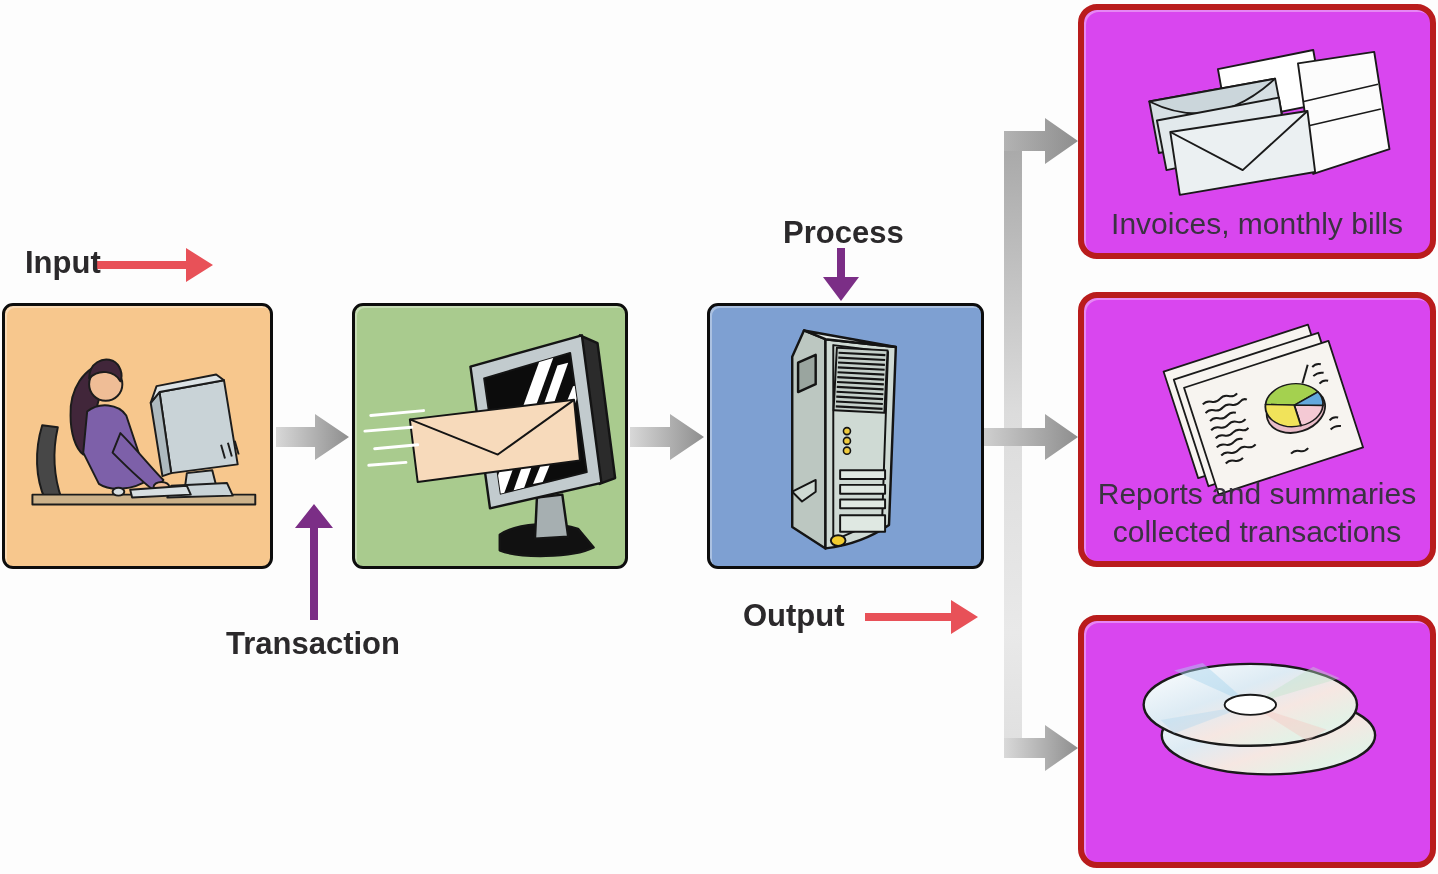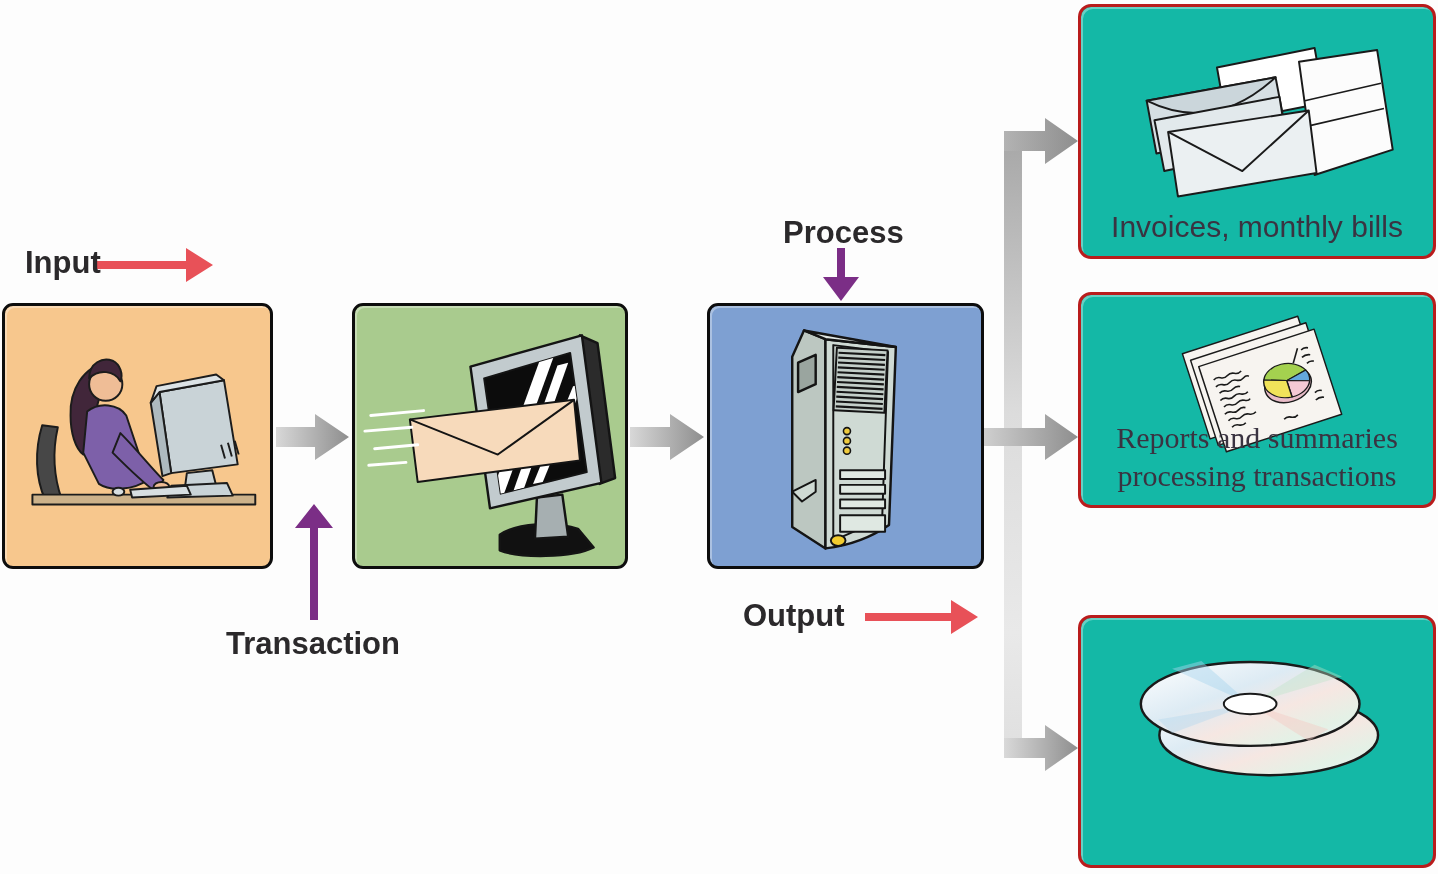--- a/index.html
+++ b/index.html
@@ -23,7 +23,7 @@
   #stage-process{left:707px;width:277px;background:#7EA0D2;}
   .outbox{
     position:absolute;left:1078px;width:358px;z-index:2;box-sizing:border-box;
-    border:3px solid #b91c1c;border-radius:13px;background:#14b8a6;
+    border:6px solid #b91c1c;border-radius:19px;background:#d946ef;
     box-shadow:inset 2px 2px 0 rgba(255,255,255,.35);
   }
   #out-invoices{top:4px;height:255px;}

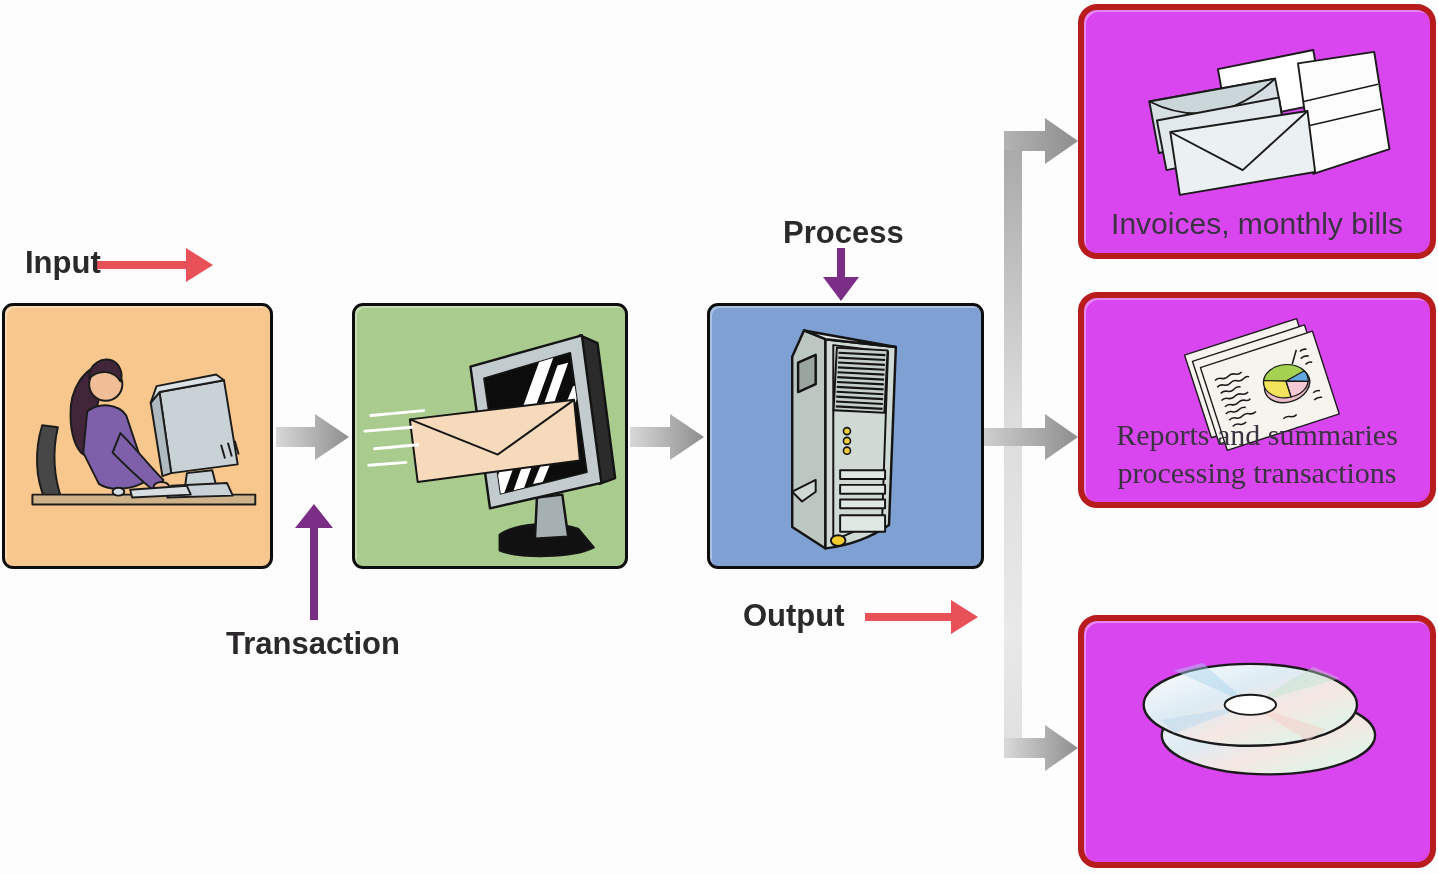--- a/index.html
+++ b/index.html
@@ -27,7 +27,7 @@
     box-shadow:inset 2px 2px 0 rgba(255,255,255,.35);
   }
   #out-invoices{top:4px;height:255px;}
-  #out-reports{top:292px;height:216px;font-family:Liberation Serif, serif;}
+  #out-reports{top:292px;height:275px;}
   #out-updated{top:615px;height:253px;}
   .outlabel{
     position:absolute;left:0;right:0;bottom:10px;z-index:2;

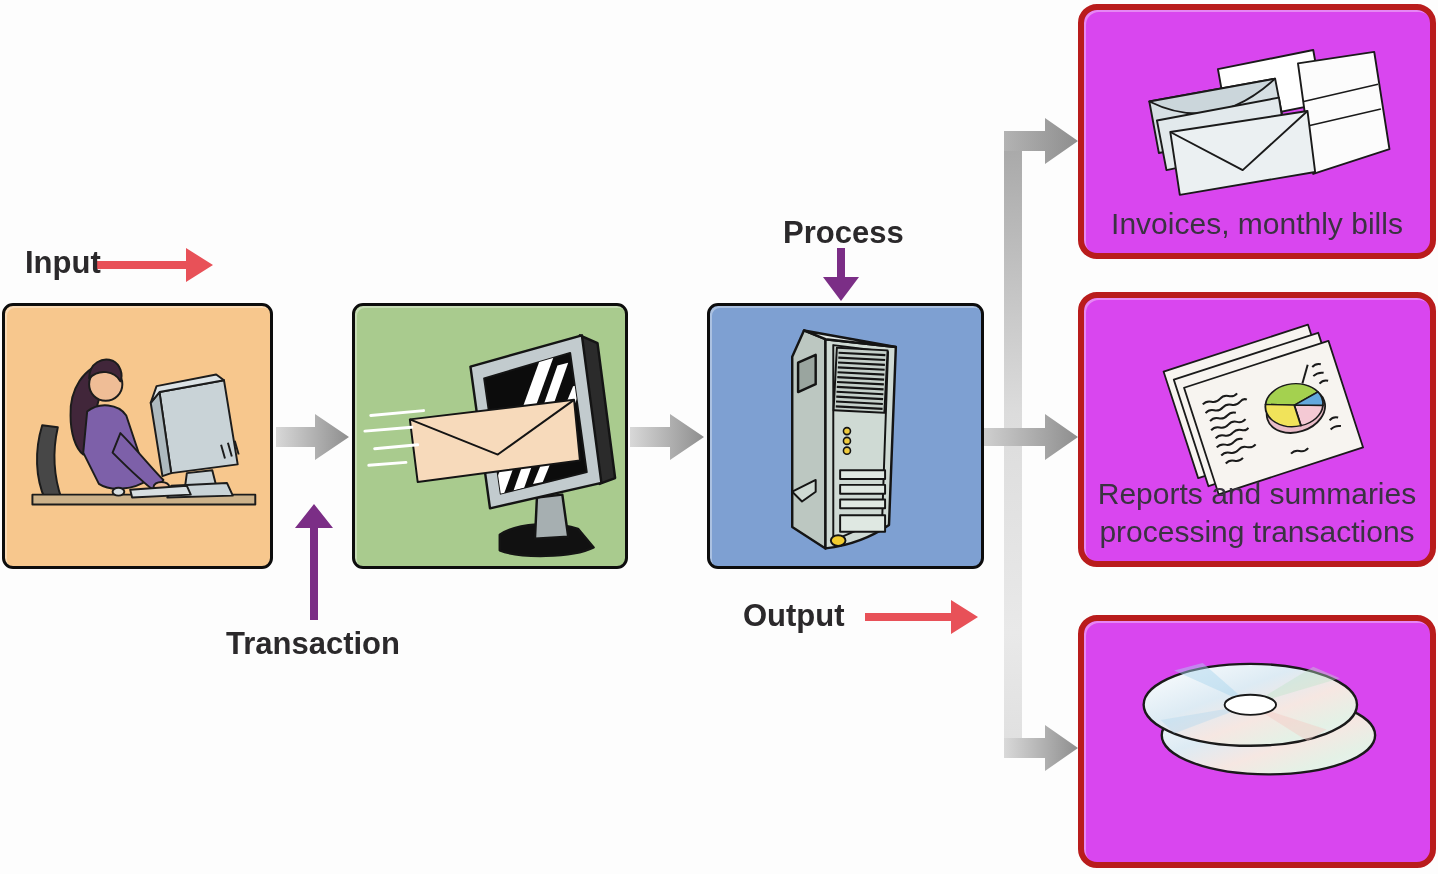--- a/index.html
+++ b/index.html
@@ -218,7 +218,7 @@
     </svg>
     <div class="outlabel">
       <span>Reports and summaries</span>
-      <span>processing transactions</span>
+      <span>collected transactions</span>
     </div>
   </div>
 

